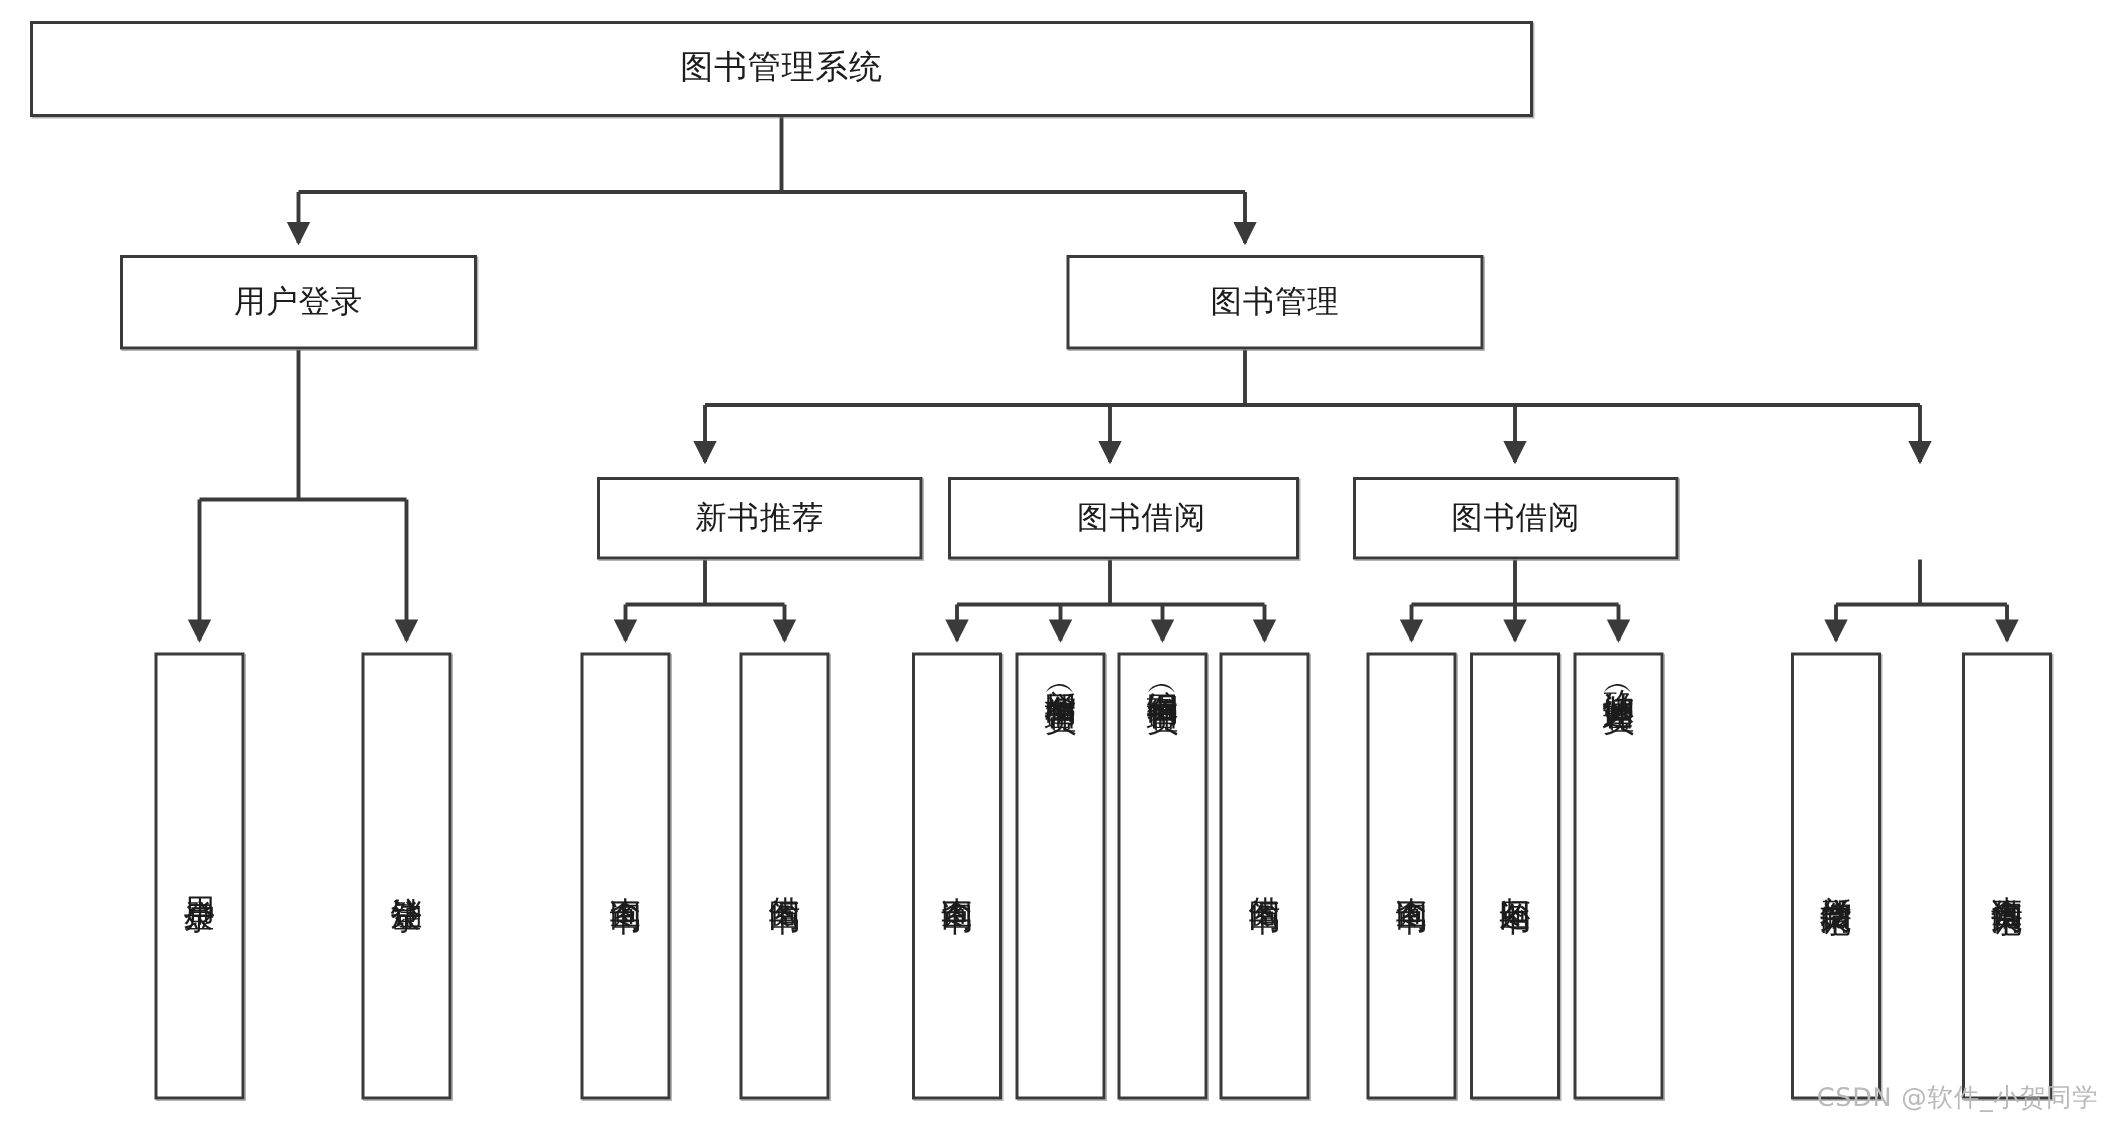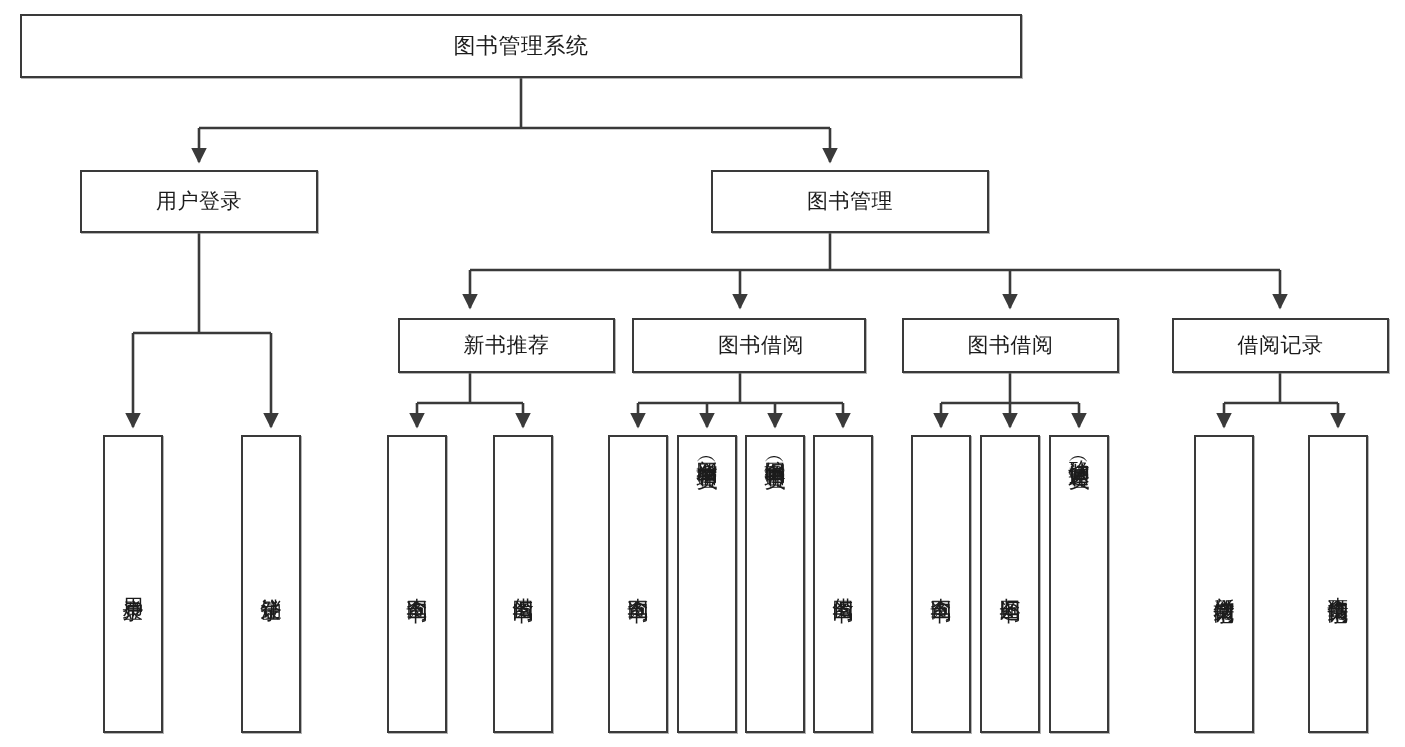--- a/index.html
+++ b/index.html
@@ -162,9 +162,6 @@
     <span class="node-label">图书借阅</span>
   </div>
 
-  <div class="node horiz" style="left:1172px; top:318px; width:217px; height:55px;">
-    <span class="node-label">借阅记录</span>
-  </div>
 
   <div class="node vert short" style="left:103px; top:435px; width:60px; height:298px;">
     <span class="node-label">用户登录</span>

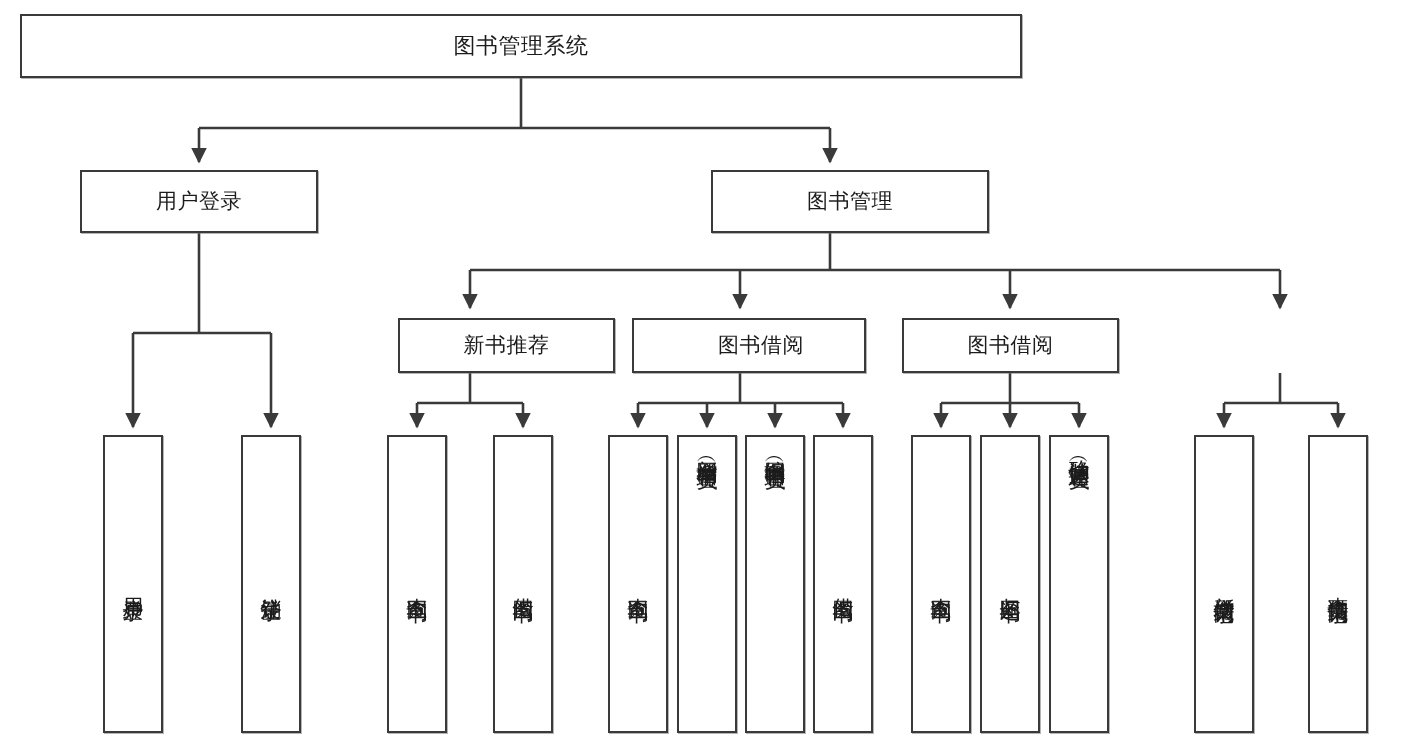--- a/index.html
+++ b/index.html
@@ -207,6 +207,7 @@
     <span class="node-label">查询借阅记录</span>
   </div>
 
+  <div class="watermark">CSDN @软件_小贺同学</div>
 
 </div>
 

